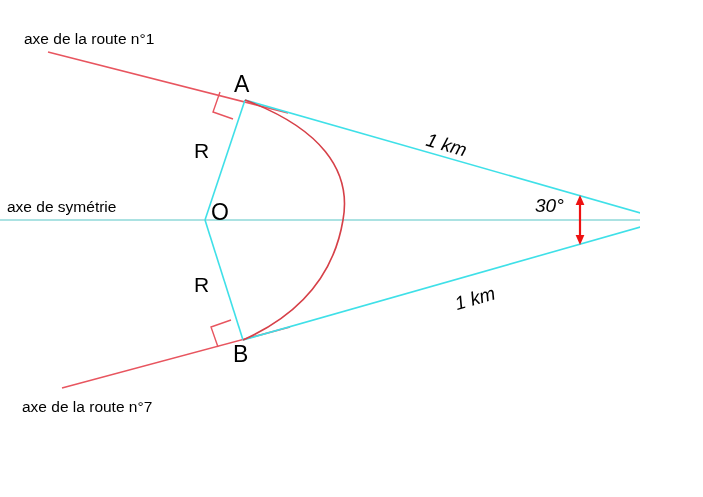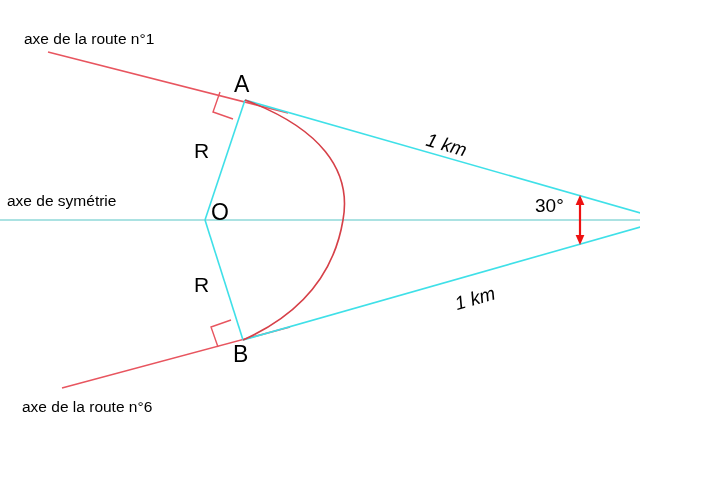--- a/index.html
+++ b/index.html
@@ -51,7 +51,7 @@
   }
   #label-route1 { left: 24px; top: 30px; }
   #label-route2 { left: 22px; top: 398px; }
-  #label-symmetry { left: 7px; top: 192px; }
+  #label-symmetry { left: 7px; top: 198px; }
   #label-symmetry .sym-line2 { display: block; padding-left: 13px; }
   #label-point-a { left: 234px; top: 70px; }
   #label-point-b { left: 233px; top: 340px; }

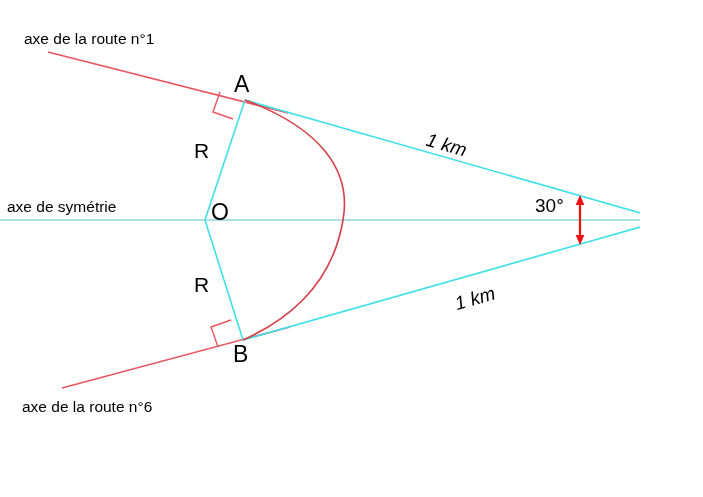--- a/index.html
+++ b/index.html
@@ -59,7 +59,7 @@
   #label-point-o { left: 211px; top: 198px; }
   #label-r-upper { left: 194px; top: 138px; }
   #label-r-lower { left: 194px; top: 272px; }
-  #label-angle-30 { left: 535px; top: 194px; }
+  #label-angle-30 { left: 535px; top: 194px; font-style: italic; }
   #label-km-upper {
     left: 430px;
     top: 128px;

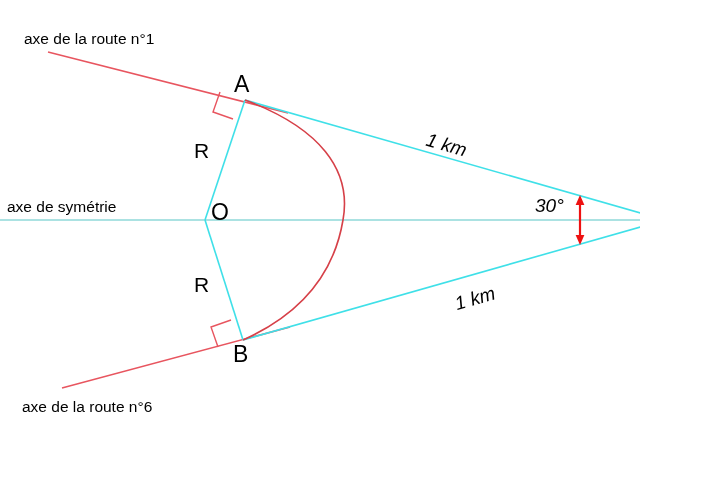--- a/index.html
+++ b/index.html
@@ -110,7 +110,7 @@
 
   <div class="fig-label label-caption" id="label-route1">axe de la route n°1</div>
 
-  <div class="fig-label label-caption" id="label-route2">axe de la route n°6</div>
+  <div class="fig-label label-caption" id="label-route2">axe de la route n°7</div>
 
   <div class="fig-label label-caption" id="label-symmetry"><span>axe de symétrie</span></div>
 

